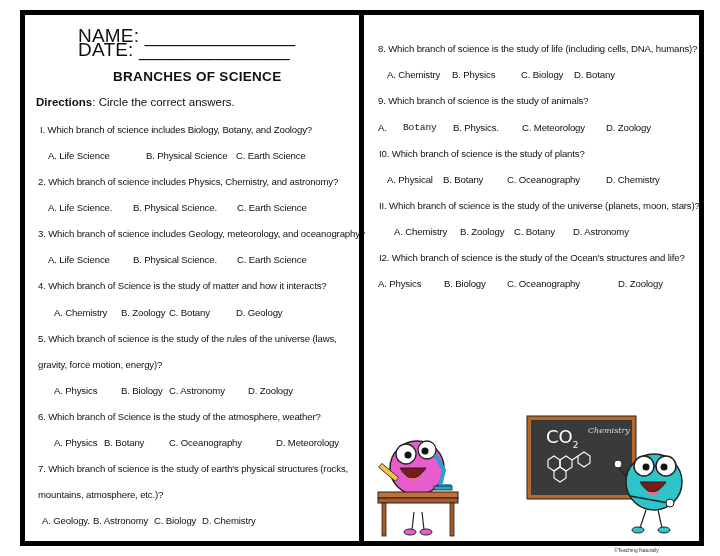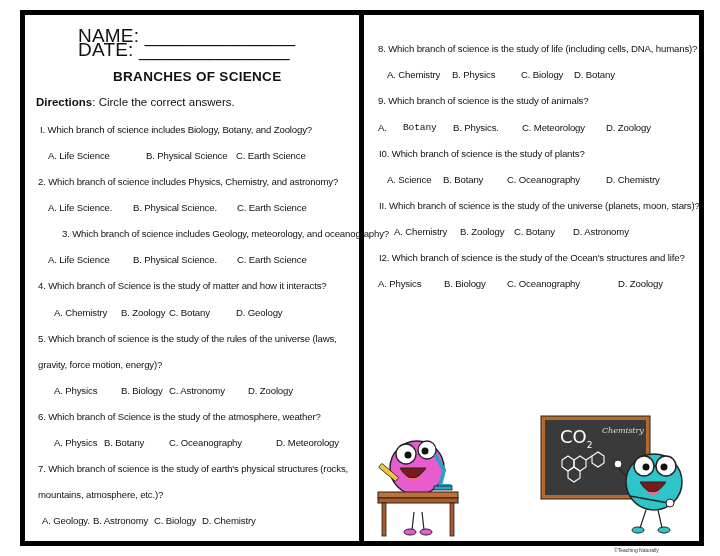--- a/index.html
+++ b/index.html
@@ -91,7 +91,7 @@
 <div class="t a" style="left:606px;top:123px;">D. Zoology</div>
 
 <div class="t q" style="left:379px;top:149px;">I0. Which branch of science is the study of plants?</div>
-<div class="t a" style="left:387px;top:175px;">A. Science</div>
+<div class="t a" style="left:387px;top:175px;">A. Physical</div>
 <div class="t a" style="left:443px;top:175px;">B. Botany</div>
 <div class="t a" style="left:507px;top:175px;">C. Oceanography</div>
 <div class="t a" style="left:606px;top:175px;">D. Chemistry</div>

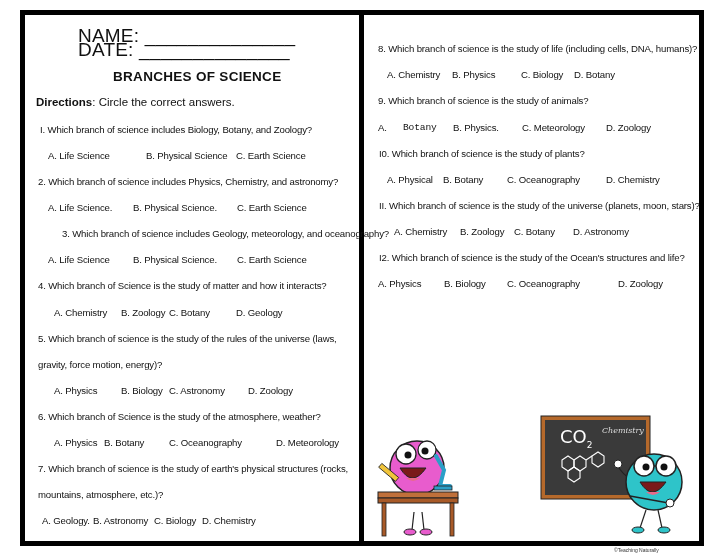--- a/index.html
+++ b/index.html
@@ -46,7 +46,7 @@
 <div class="t a" style="left:133px;top:203px;">B. Physical Science.</div>
 <div class="t a" style="left:237px;top:203px;">C. Earth Science</div>
 
-<div class="t q" style="left:38px;top:229px;margin-left:24px;">3. Which branch of science includes Geology, meteorology, and oceanography?</div>
+<div class="t q" style="left:38px;top:229px;">3. Which branch of science includes Geology, meteorology, and oceanography?</div>
 <div class="t a" style="left:48px;top:255px;">A. Life Science</div>
 <div class="t a" style="left:133px;top:255px;">B. Physical Science.</div>
 <div class="t a" style="left:237px;top:255px;">C. Earth Science</div>

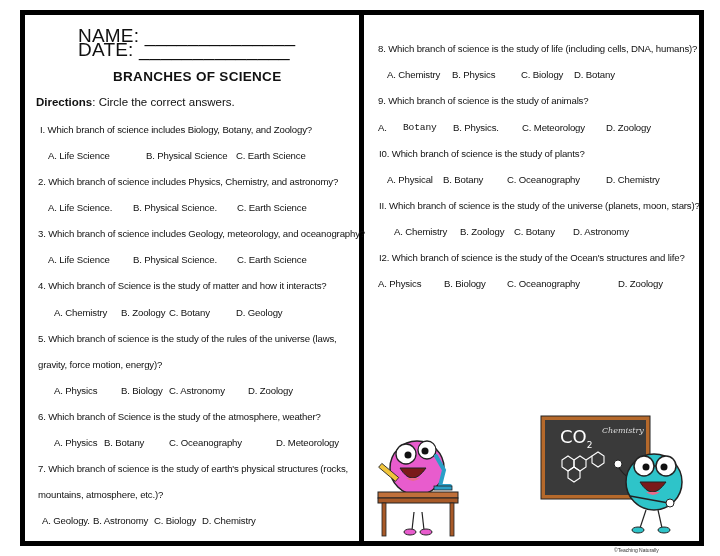--- a/index.html
+++ b/index.html
@@ -136,7 +136,7 @@
   <rect x="78" y="73" width="4" height="33" fill="#a85a28" stroke="#222" stroke-width="0.8"></rect>
 </svg>
 
-<div class="illus" style="left:540px;top:415px;width:103px;height:85px;">
+<div class="illus" style="left:526px;top:415px;width:103px;height:85px;">
   <svg width="111" height="85" viewBox="0 0 111 85">
     <rect x="1" y="1" width="109" height="83" fill="#b5692b" stroke="#222" stroke-width="1"></rect>
     <rect x="5" y="5" width="101" height="75" fill="#3a3a3a"></rect>

